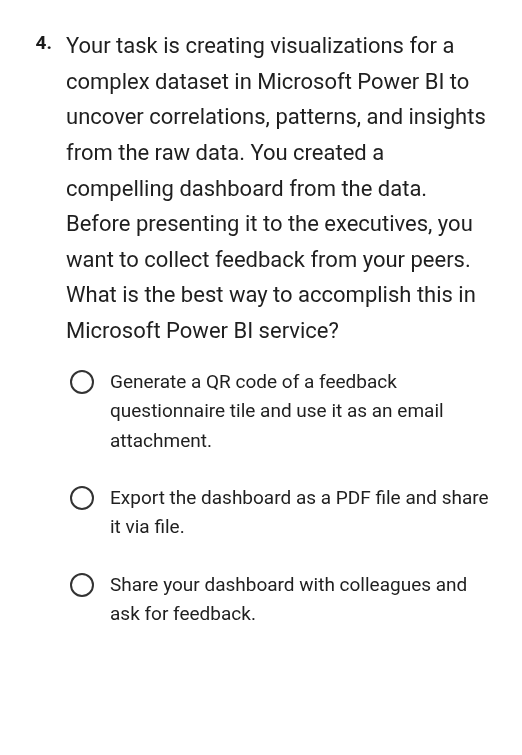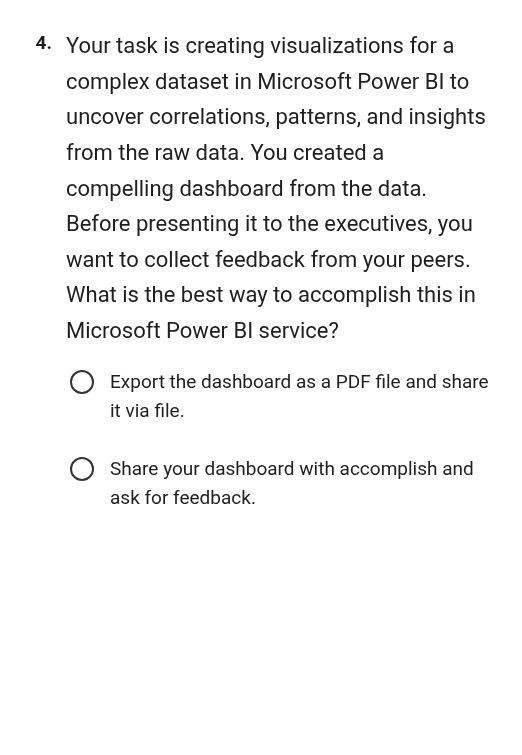--- a/index.html
+++ b/index.html
@@ -82,6 +82,10 @@
     <div class="question-text">Your task is creating visualizations for a complex dataset in Microsoft Power BI to uncover correlations, patterns, and insights from the raw data. You created a compelling dashboard from the data. Before presenting it to the executives, you want to collect feedback from your peers. What is the best way to accomplish this in Microsoft Power BI service?</div>
     <div class="options">
 
+      <label class="option">
+        <span class="radio"></span>
+        <span class="option-text">Generate a QR code of a feedback questionnaire tile and use it as an email attachment.</span>
+      </label>
 
       <label class="option">
         <span class="radio"></span>

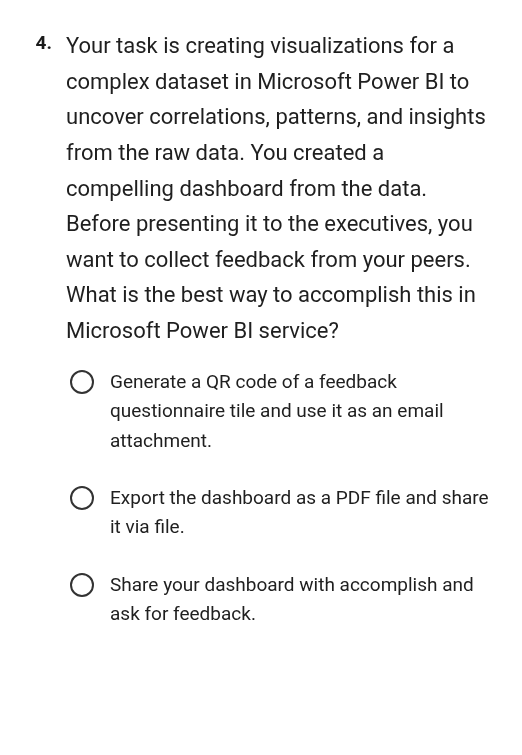--- a/index.html
+++ b/index.html
@@ -94,7 +94,7 @@
 
       <label class="option">
         <span class="radio"></span>
-        <span class="option-text">Share your dashboard with accomplish and ask for feedback.</span>
+        <span class="option-text">Share your dashboard with colleagues and ask for feedback.</span>
       </label>
 
     </div>

